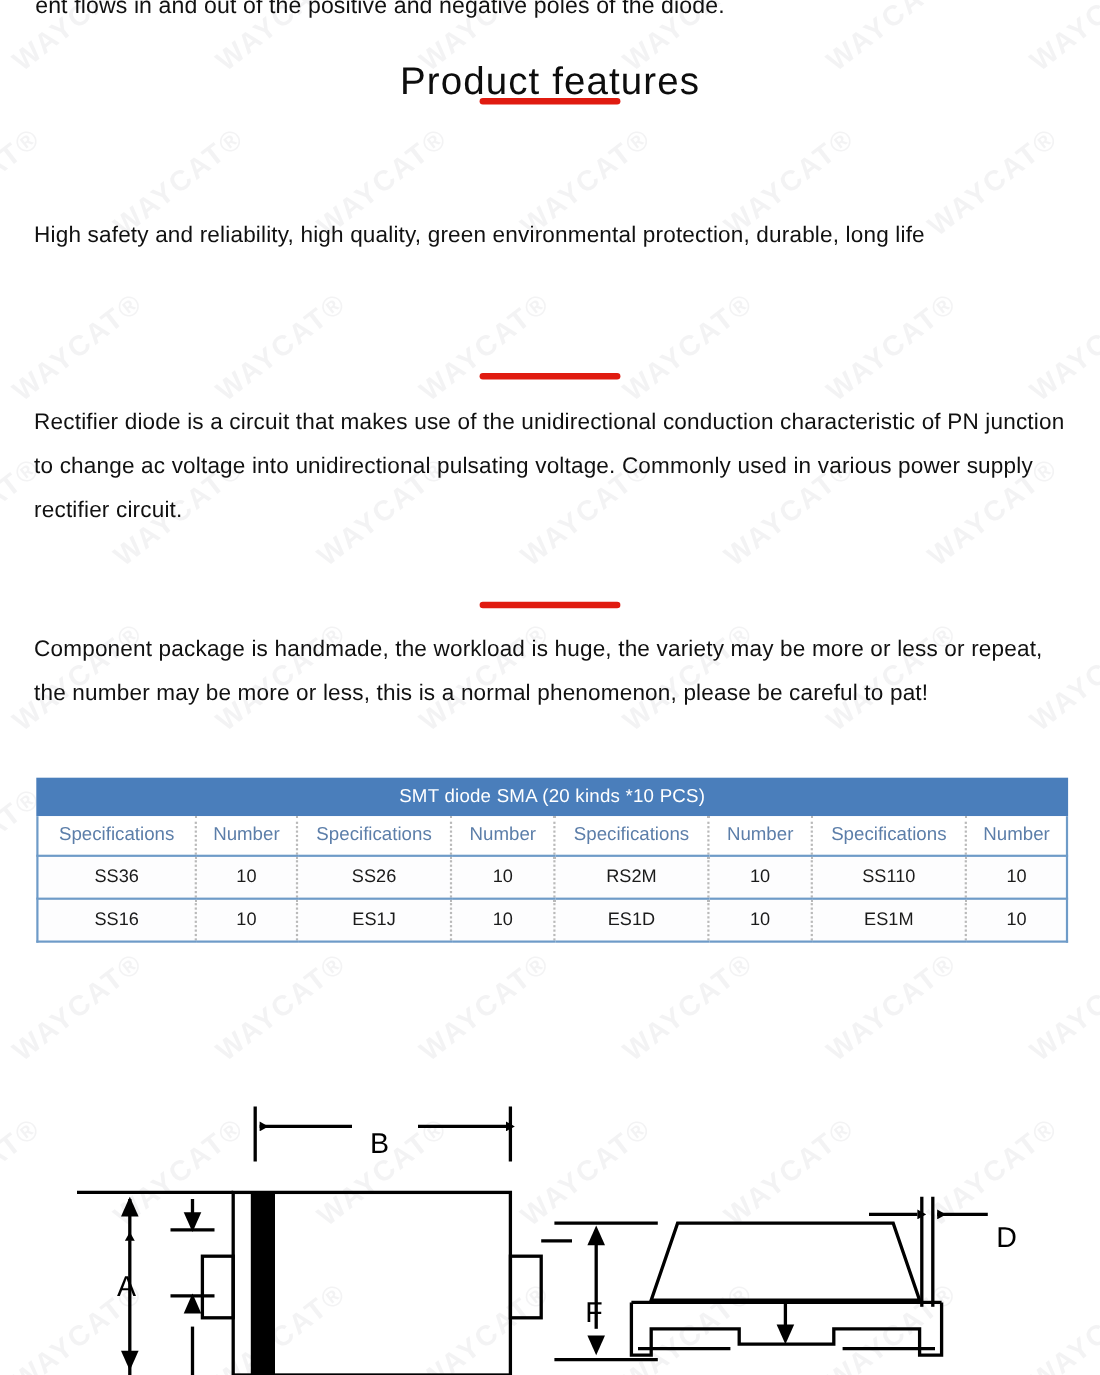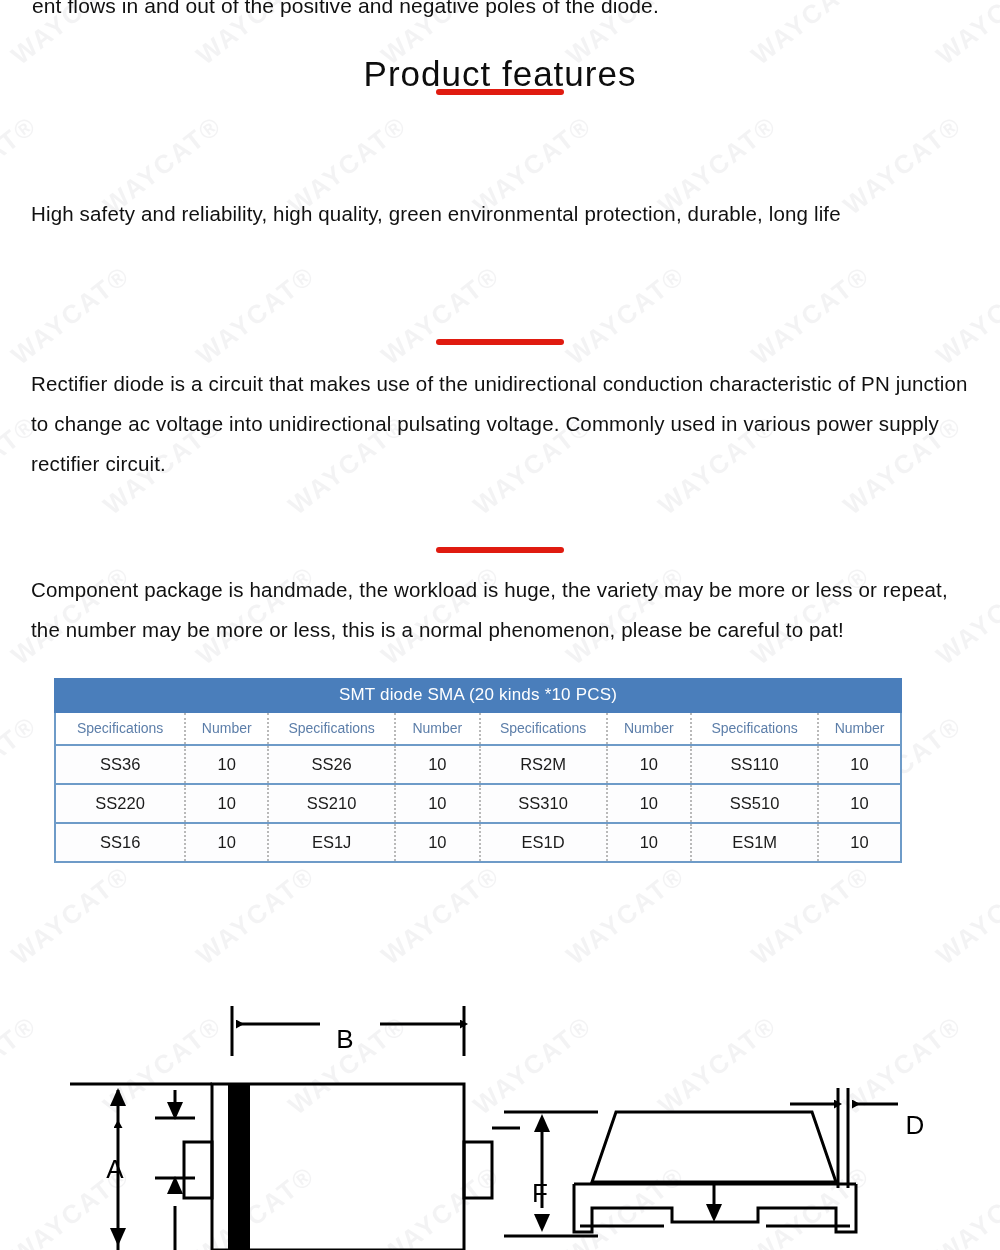--- a/index.html
+++ b/index.html
@@ -88,9 +88,8 @@
   .table-wrap {
     position: absolute;
     left: 33px;
-    top: 678px;
-    width: 848px;
-    margin-left: 21px;
+    top: 707px;
+    width: 938px;
   }
   table.parts {
     width: 100%;

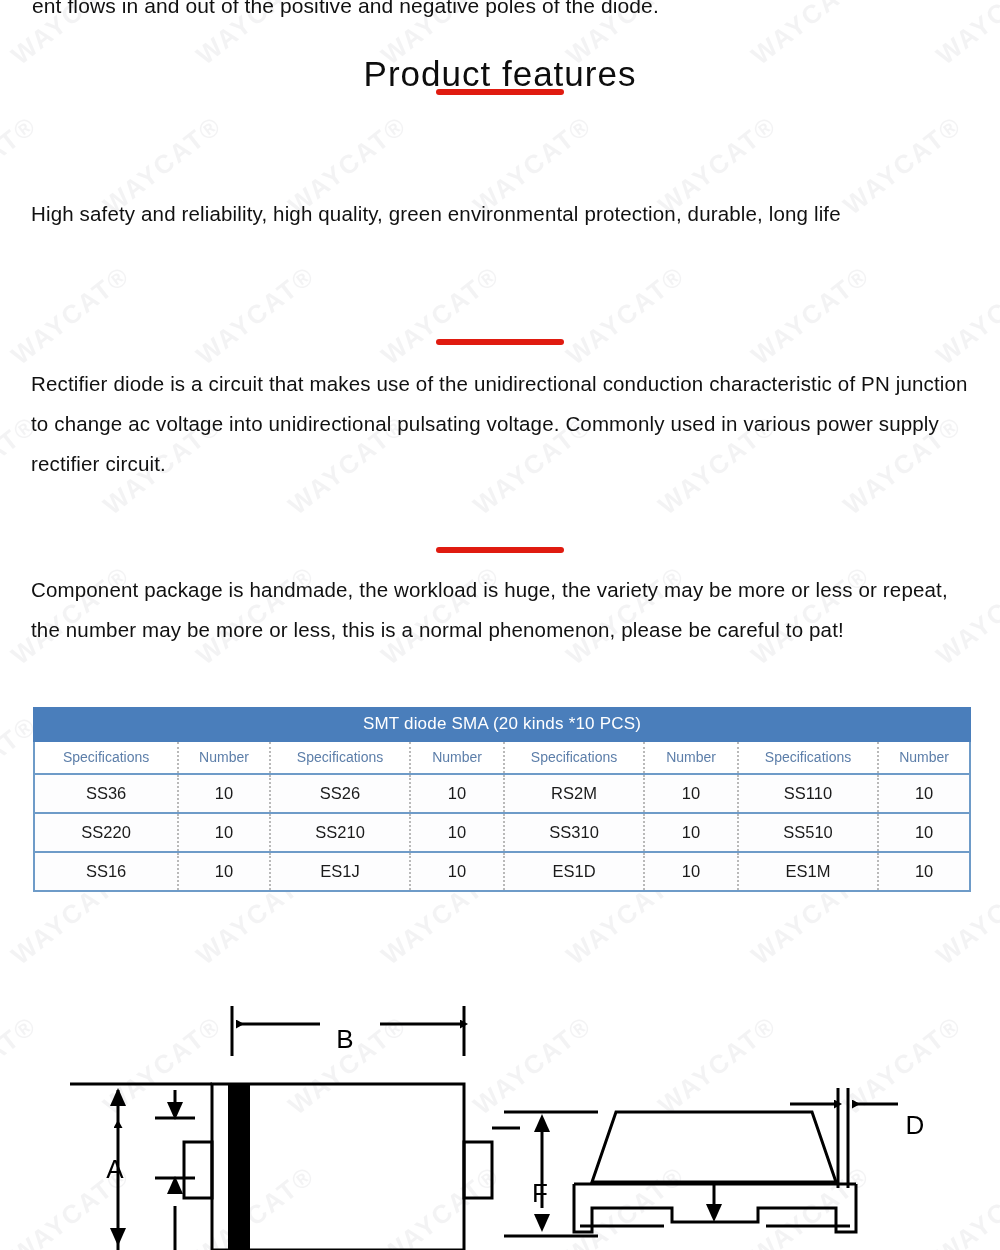--- a/index.html
+++ b/index.html
@@ -108,7 +108,7 @@
     text-align: center;
   }
   table.parts th {
-    font-size: 14px;
+    font-size: 17px;
     font-weight: 400;
     color: #5c7ea9;
     padding: 7px 0 8px 0;

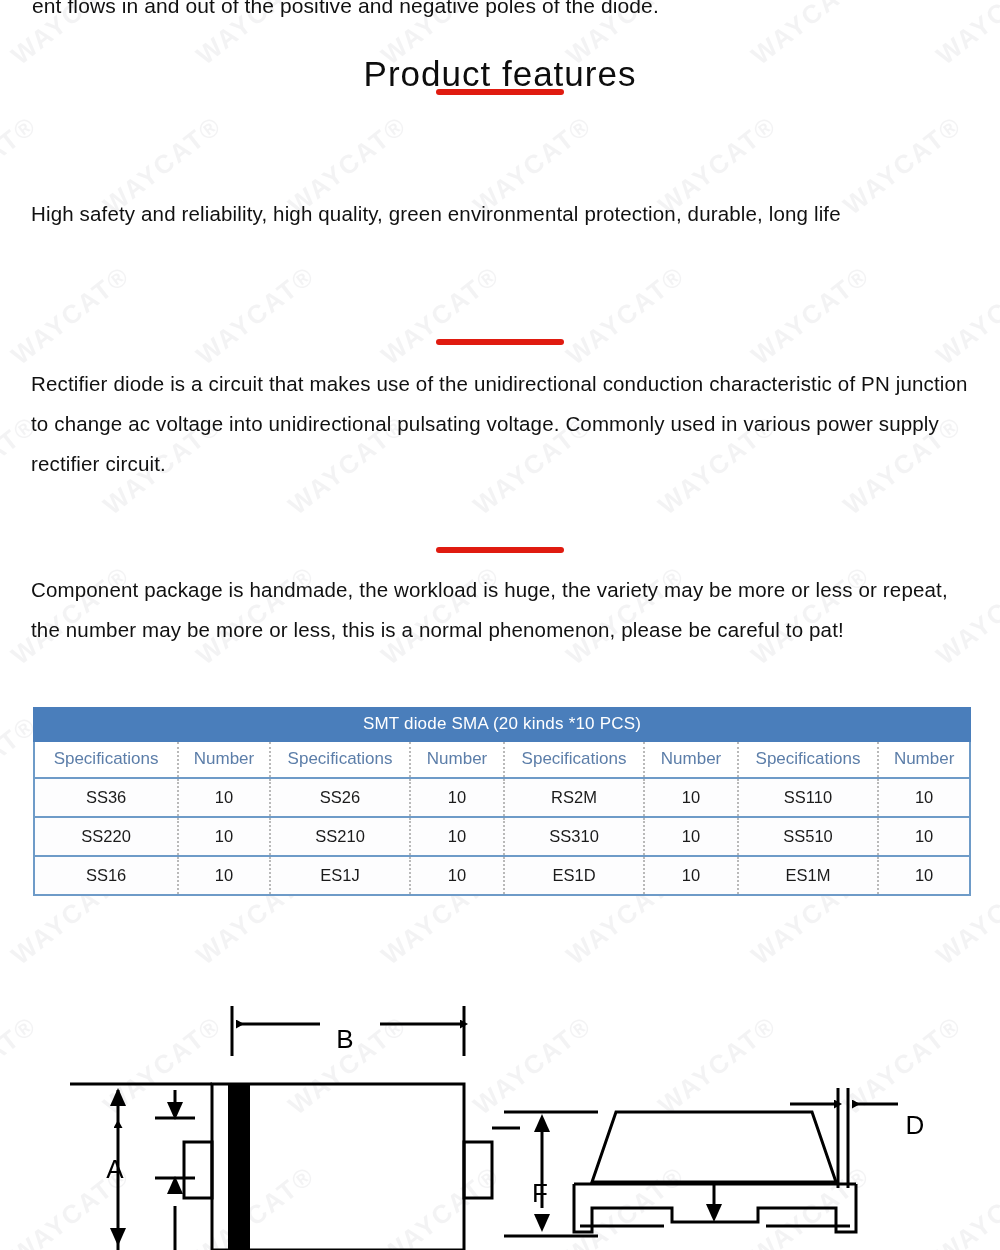--- a/index.html
+++ b/index.html
@@ -262,16 +262,6 @@
           <td class="sep">SS110</td>
           <td class="hard">10</td>
         </tr>
-        <tr>
-          <td class="edge-l sep">SS220</td>
-          <td class="sep">10</td>
-          <td class="sep">SS210</td>
-          <td class="sep">10</td>
-          <td class="sep">SS310</td>
-          <td class="sep">10</td>
-          <td class="sep">SS510</td>
-          <td class="hard">10</td>
-        </tr>
         <tr class="last">
           <td class="edge-l sep">SS16</td>
           <td class="sep">10</td>

